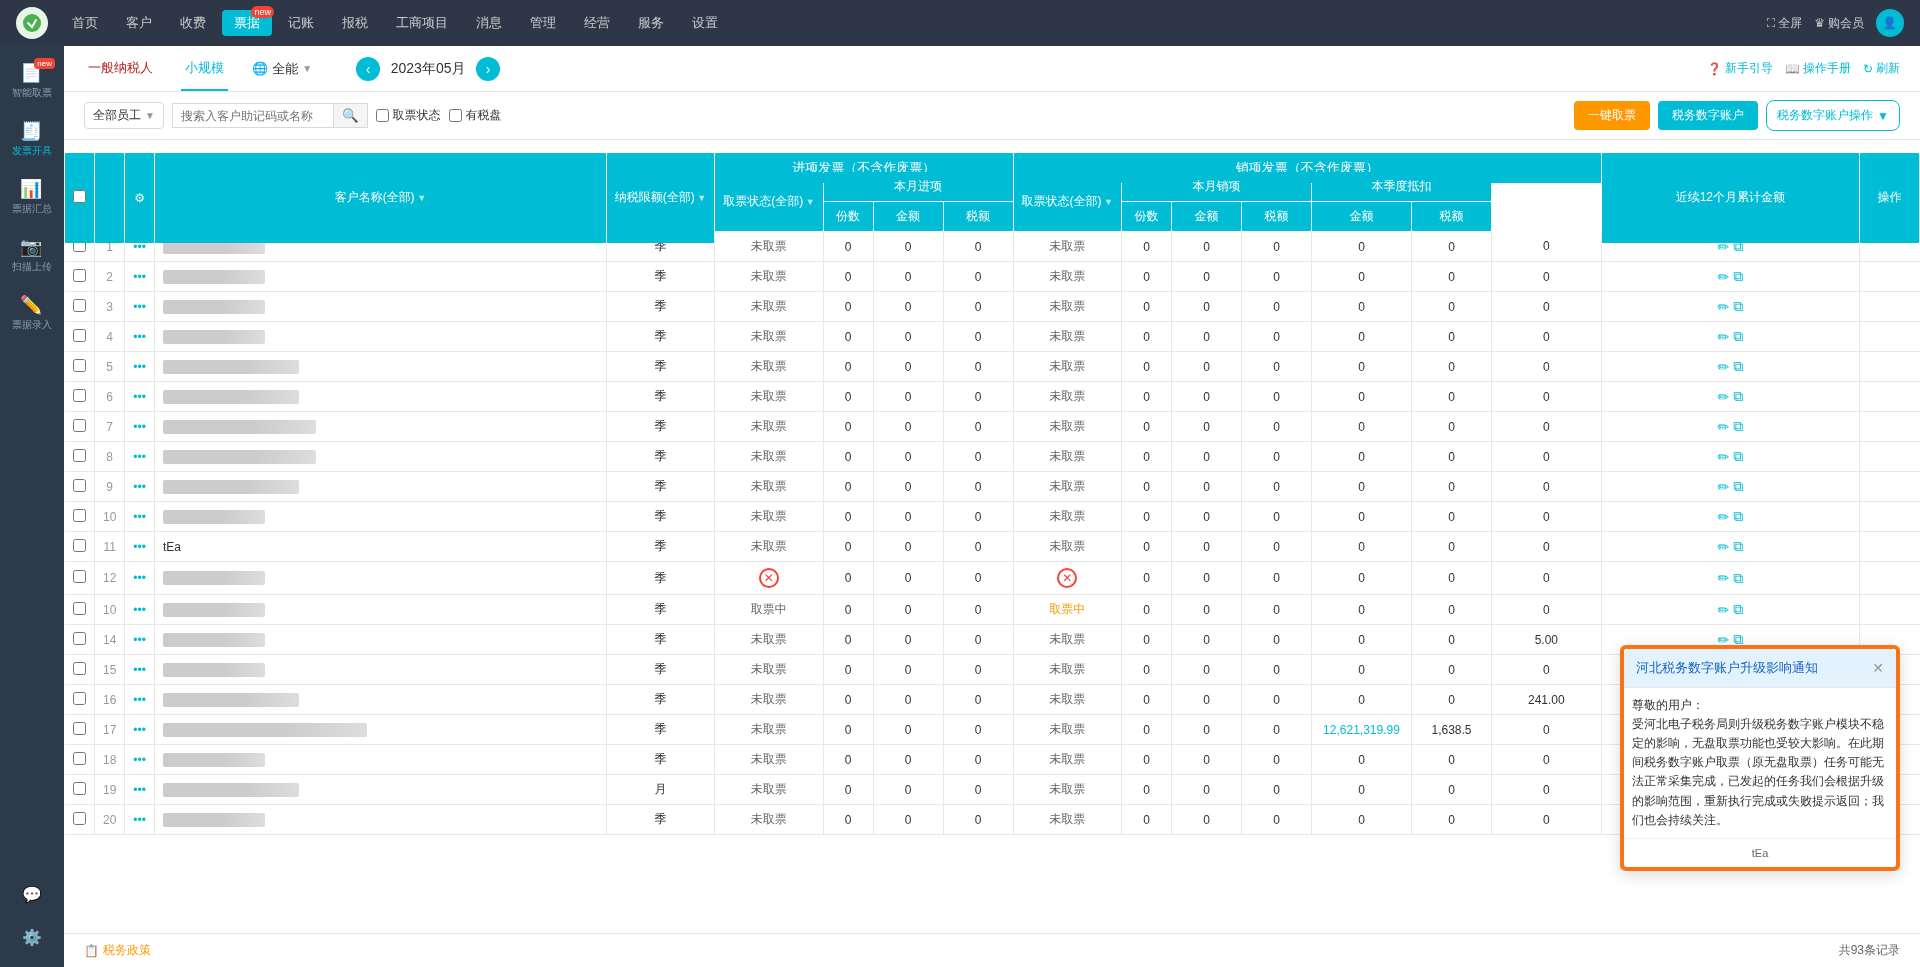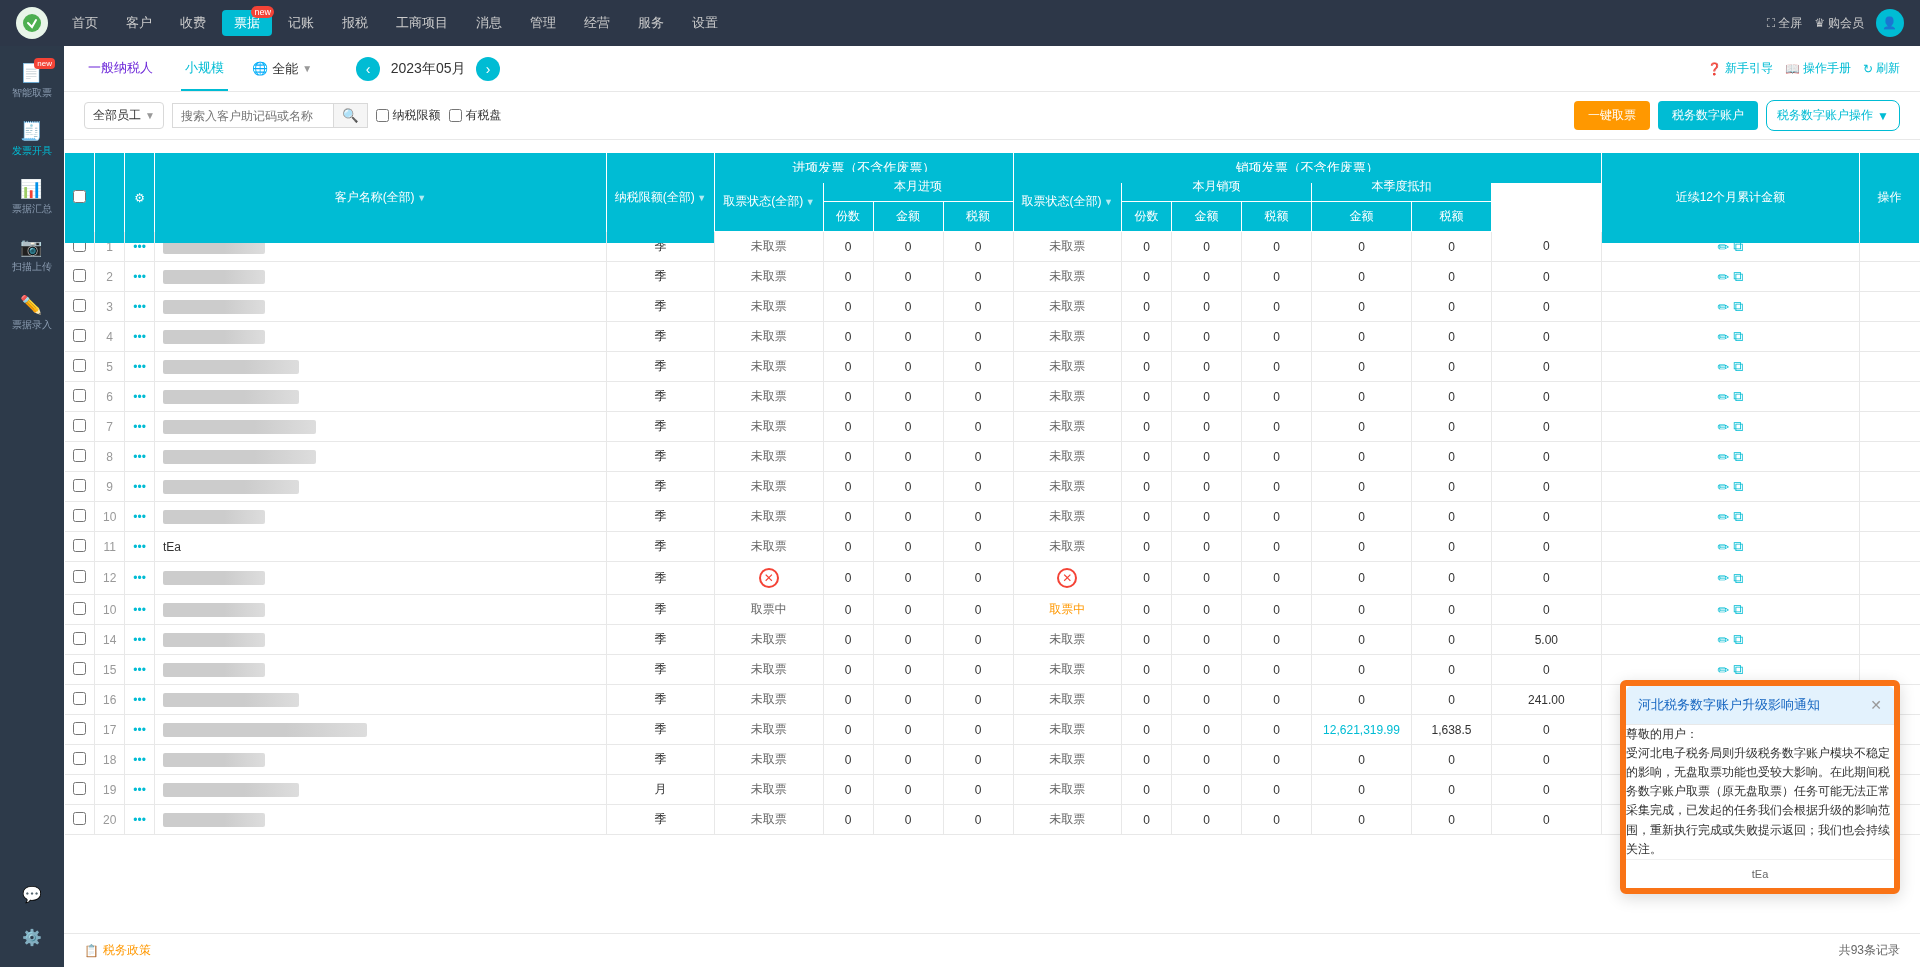--- a/index.html
+++ b/index.html
@@ -29,7 +29,7 @@
 
     
     .sub-nav { background: #fff; border-bottom: 1px solid #e8e8e8; padding: 0 20px; display: flex; align-items: center; height: 46px; gap: 24px; }
-    .sub-nav-item { color: #6d28d9; cursor: pointer; padding: 12px 4px; border-bottom: 2px solid transparent; font-size: 13px; white-space: nowrap; }
+    .sub-nav-item { color: #b91c1c; cursor: pointer; padding: 12px 4px; border-bottom: 2px solid transparent; font-size: 13px; white-space: nowrap; }
     .sub-nav-item.active { color: #00bcd4; border-bottom-color: #00bcd4; font-weight: 500; }
     .period-nav { display: flex; align-items: center; gap: 8px; }
     .period-btn { width: 24px; height: 24px; background: #00bcd4; border-radius: 50%; color: #fff; display: flex; align-items: center; justify-content: center; cursor: pointer; font-size: 14px; }

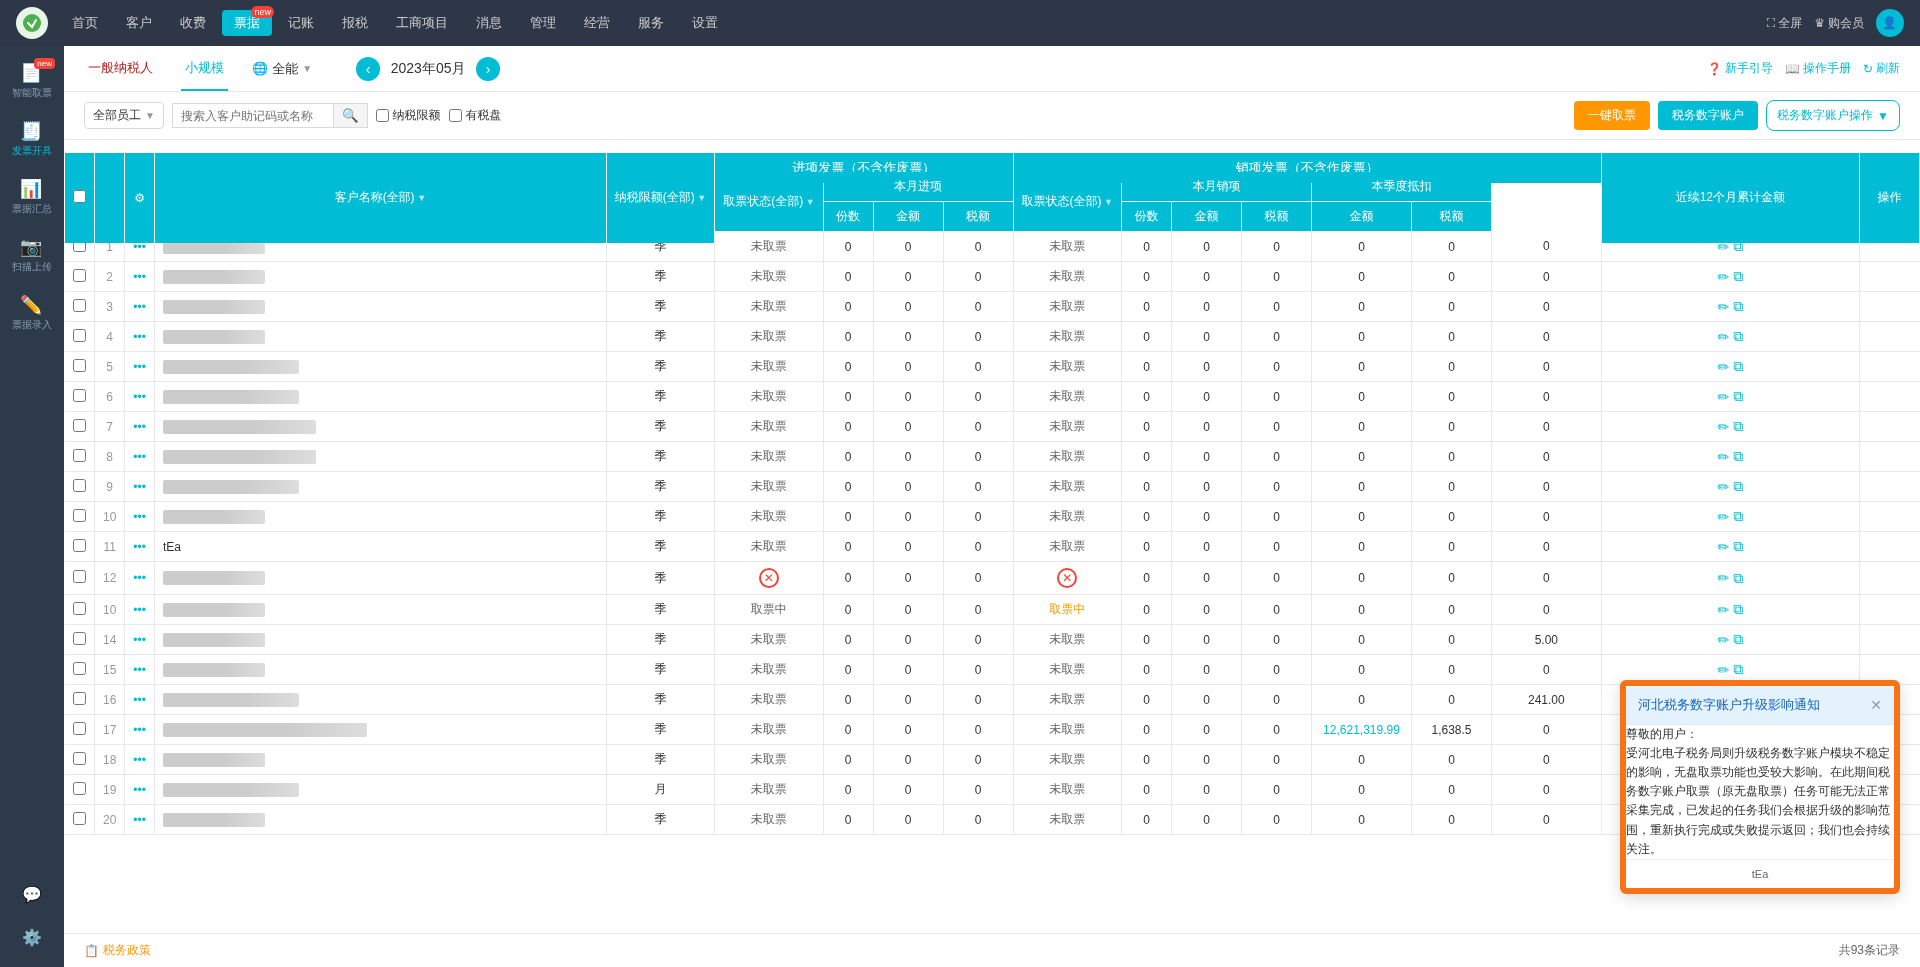--- a/index.html
+++ b/index.html
@@ -196,7 +196,7 @@
       </div>
       <label class="checkbox-label">
         <input type="checkbox" style="">
-        <span>纳税限额</span>
+        <span>取票状态</span>
       </label>
       <label class="checkbox-label">
         <input type="checkbox" style="">

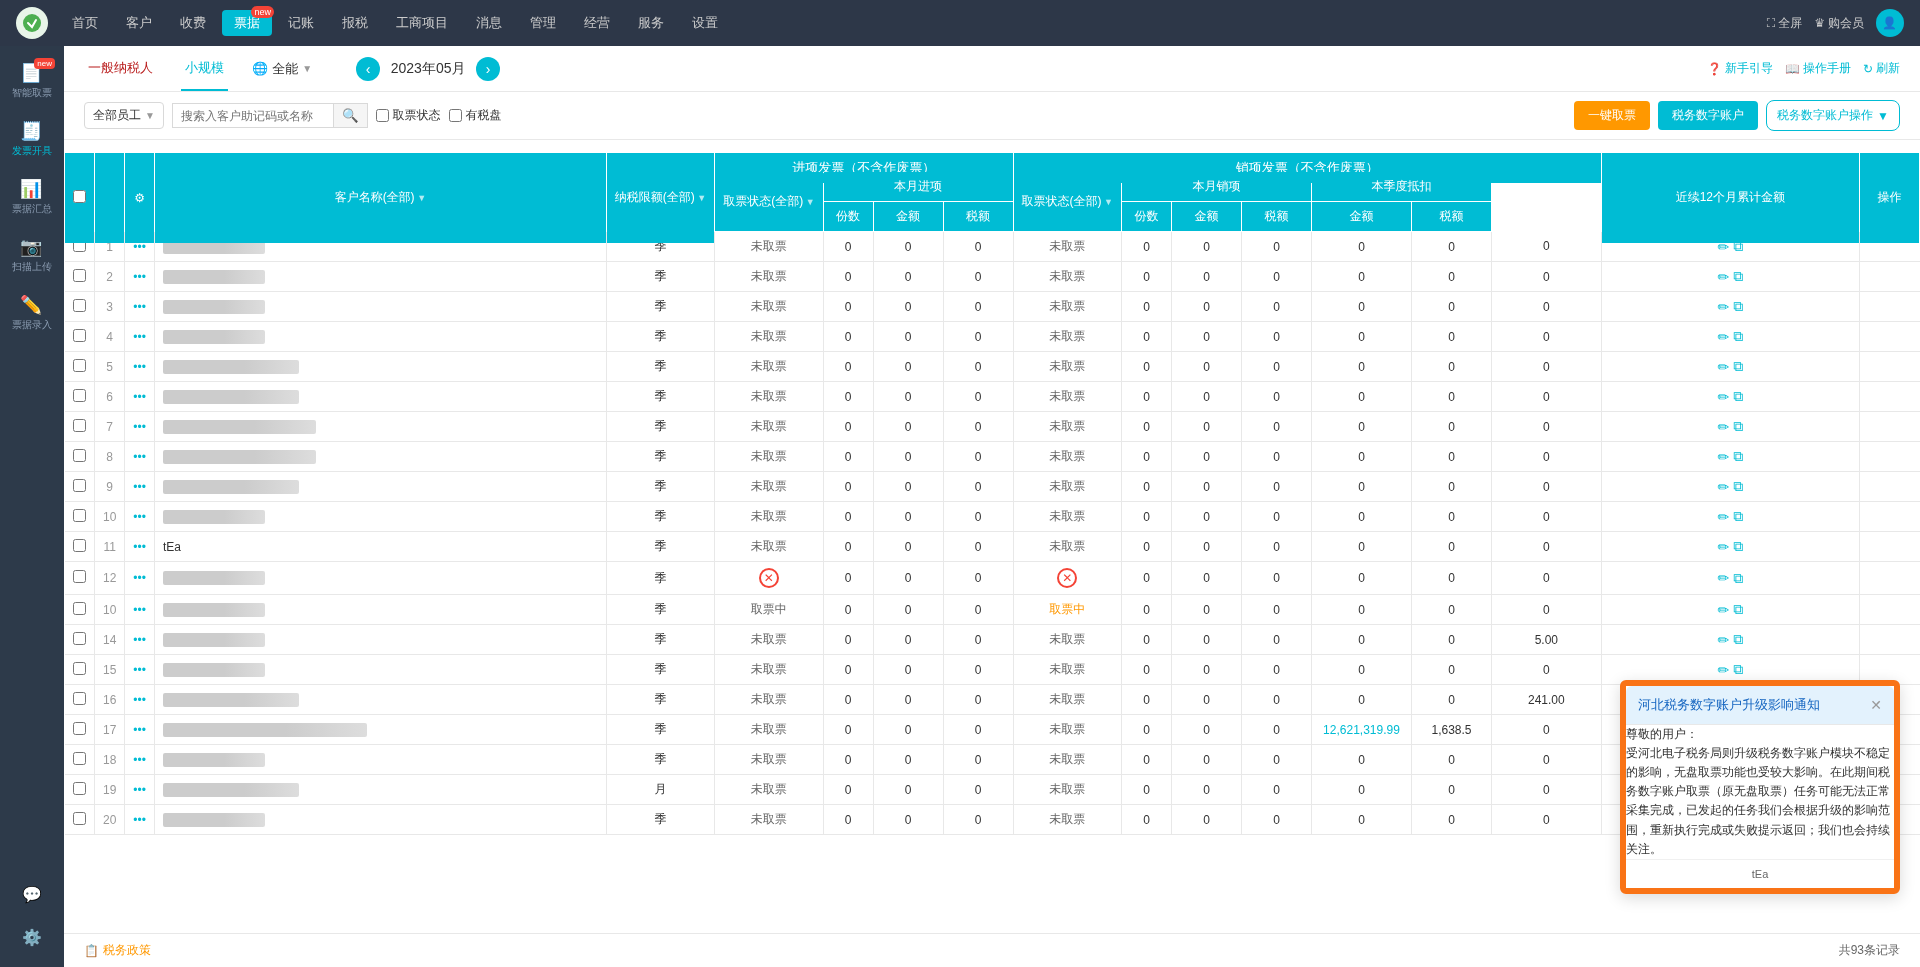--- a/index.html
+++ b/index.html
@@ -73,7 +73,7 @@
     .footer-count { color: #666; font-size: 12px; }
 
     
-    .notification-popup { position: fixed; bottom: 73px; right: 20px; width: 280px; background: #fff; border: 6px solid #f97316; border-radius: 6px; box-shadow: 0 4px 16px rgba(0,0,0,0.15); z-index: 100; }
+    .notification-popup { position: fixed; bottom: 96px; right: 20px; width: 280px; background: #fff; border: 4px solid #f97316; border-radius: 6px; box-shadow: 0 4px 16px rgba(0,0,0,0.15); z-index: 100; }
     .notif-header { background: #e3f2fd; padding: 10px 12px; display: flex; align-items: center; justify-content: space-between; border-bottom: 1px solid #e8e8e8; border-radius: 6px 6px 0 0; }
     .notif-title { font-size: 13px; color: #1565c0; font-weight: 500; }
     .notif-close { cursor: pointer; color: #999; font-size: 14px; }

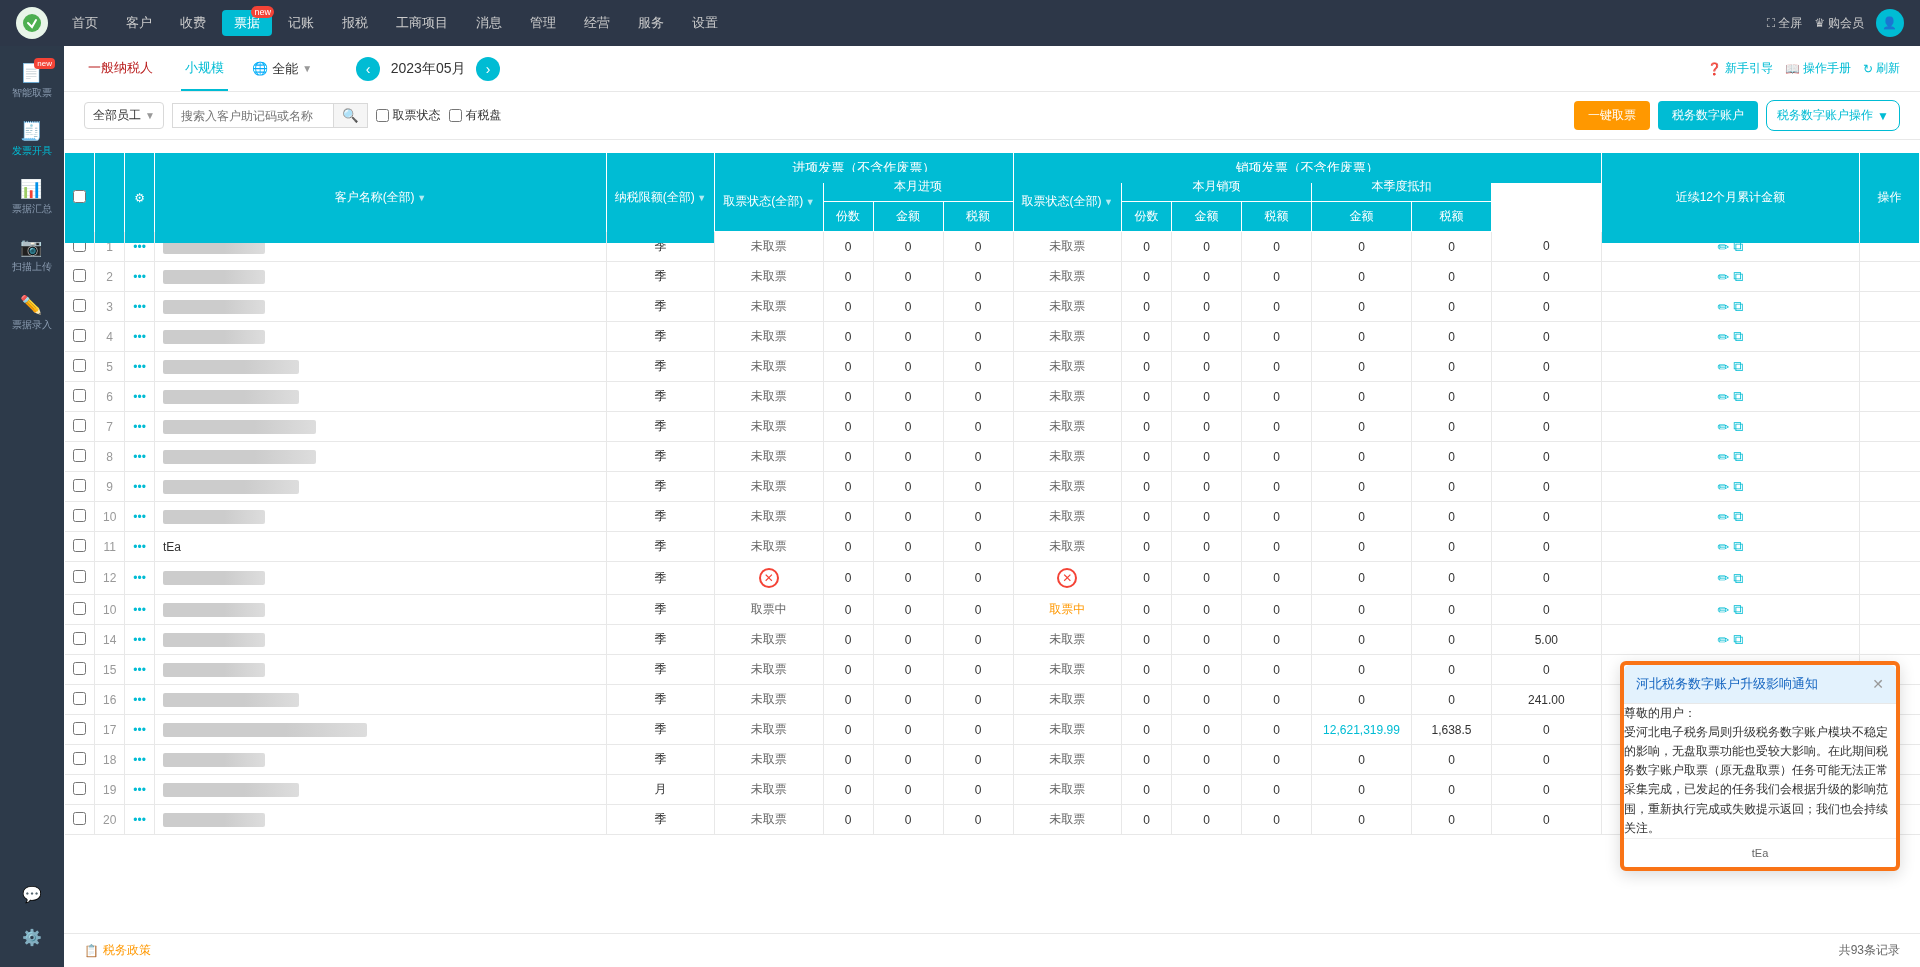--- a/index.html
+++ b/index.html
@@ -77,7 +77,7 @@
     .notif-header { background: #e3f2fd; padding: 10px 12px; display: flex; align-items: center; justify-content: space-between; border-bottom: 1px solid #e8e8e8; border-radius: 6px 6px 0 0; }
     .notif-title { font-size: 13px; color: #1565c0; font-weight: 500; }
     .notif-close { cursor: pointer; color: #999; font-size: 14px; }
-    .notif-body { padding: 0; font-size: 12px; color: #333; line-height: 1.6; max-height: 200px; overflow-y: auto; }
+    .notif-body { padding: 8px; font-size: 12px; color: #333; line-height: 1.6; max-height: 200px; overflow-y: auto; }
     .notif-footer { padding: 8px 12px; color: #666; font-size: 11px; border-top: 1px solid #f0f0f0; text-align: center; }
 
     

